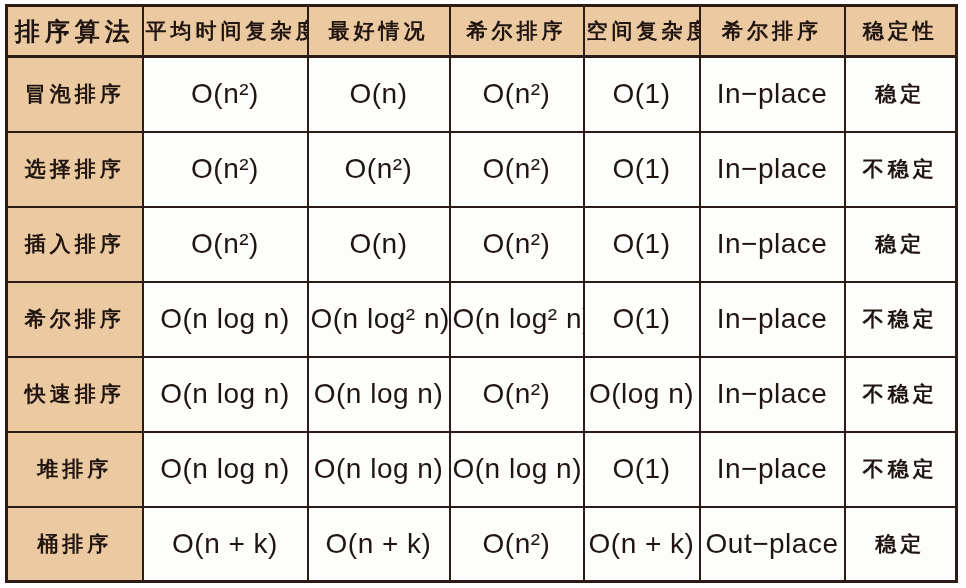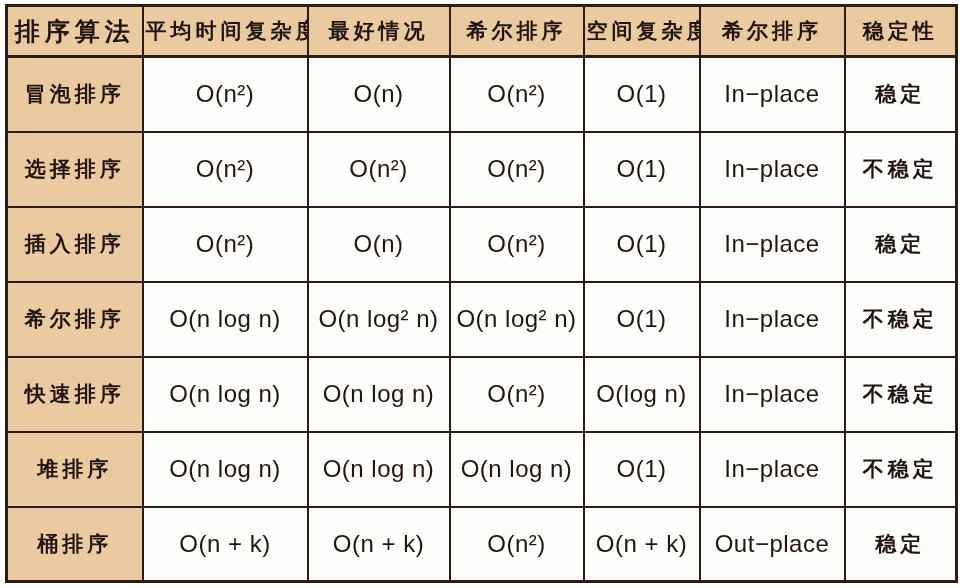--- a/index.html
+++ b/index.html
@@ -54,7 +54,7 @@
   }
   
   .formula {
-    font-size: 24px;
+    font-size: 28px;
     font-weight: 500;
     letter-spacing: 0.5px;
   }

